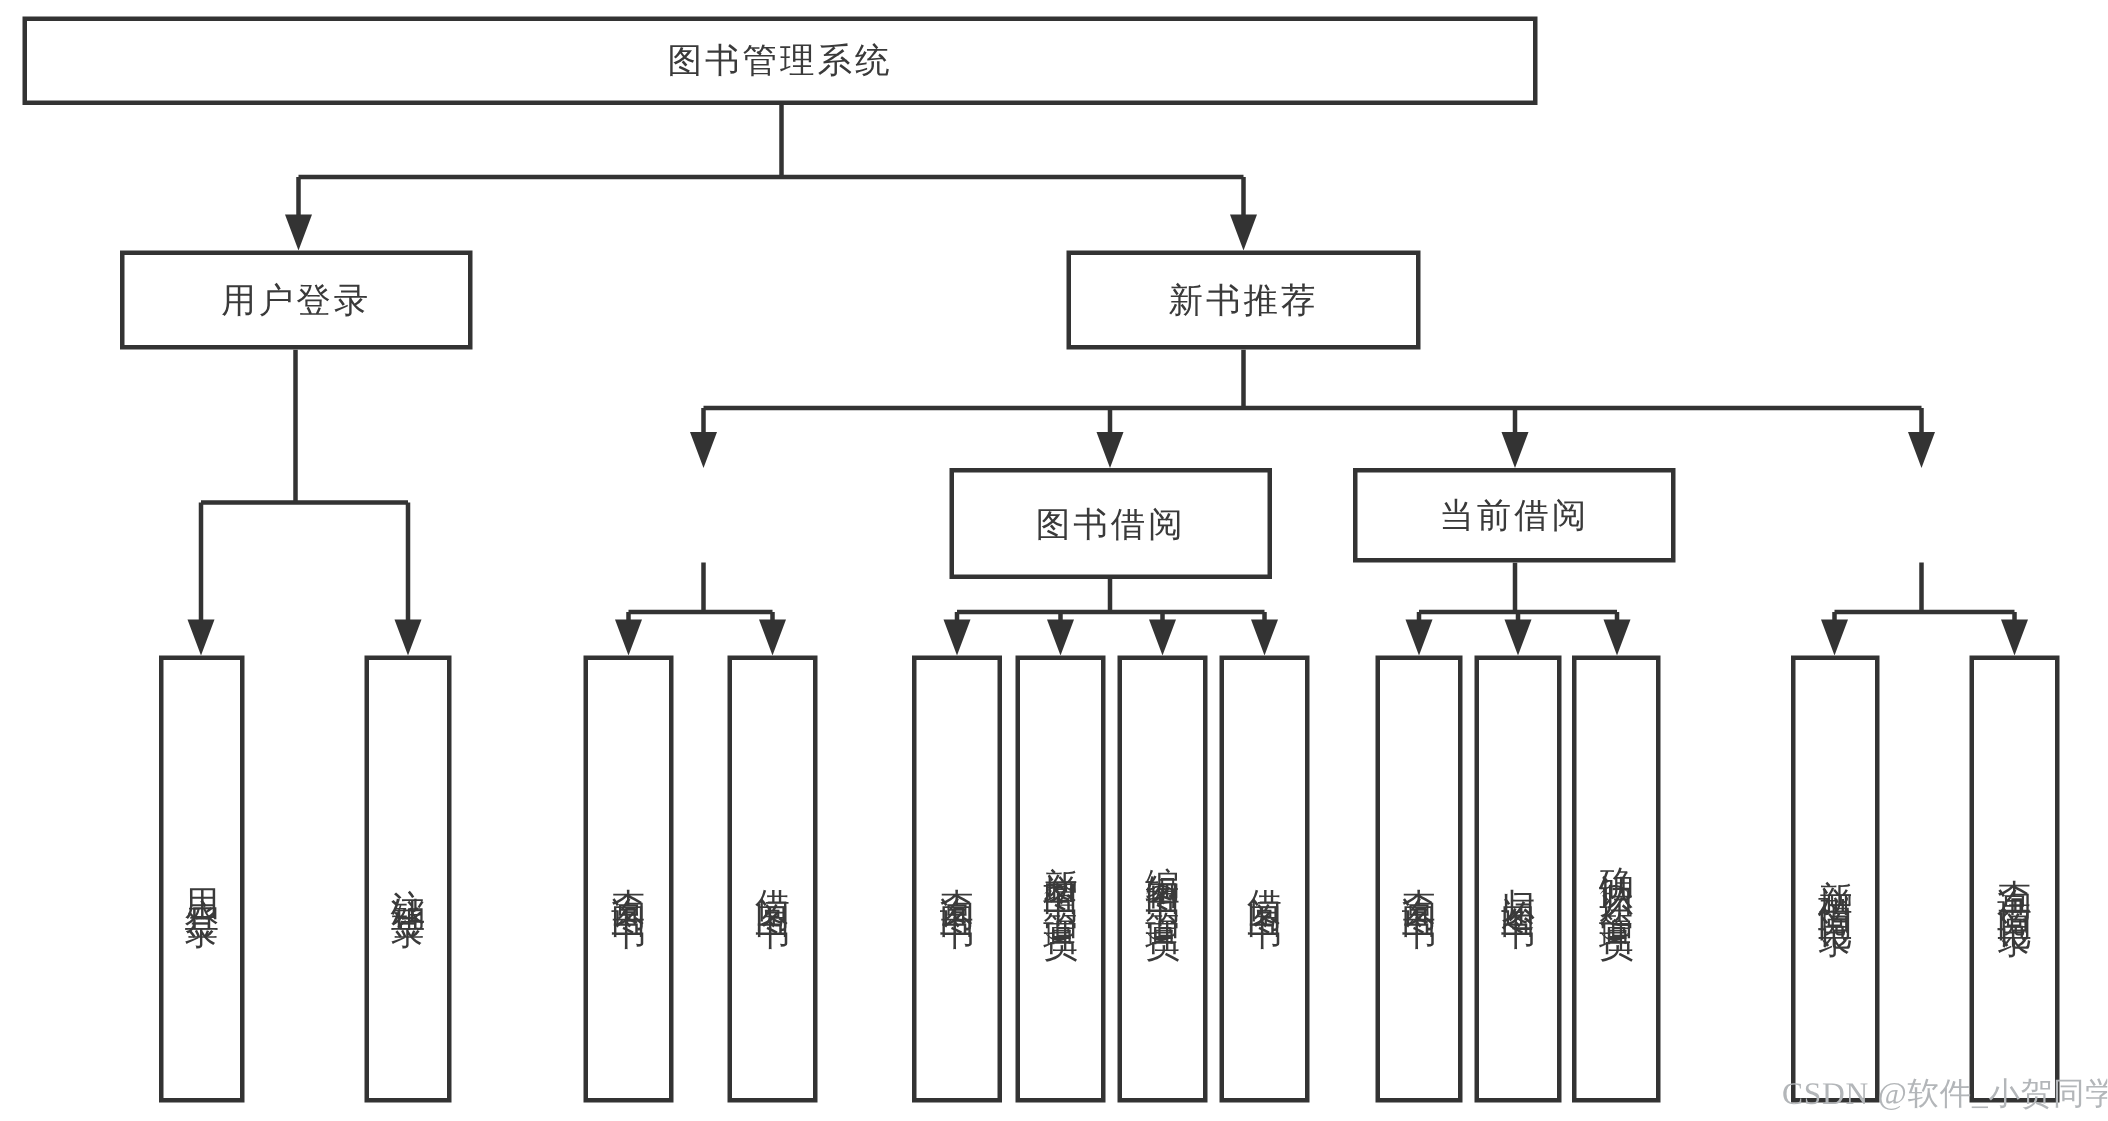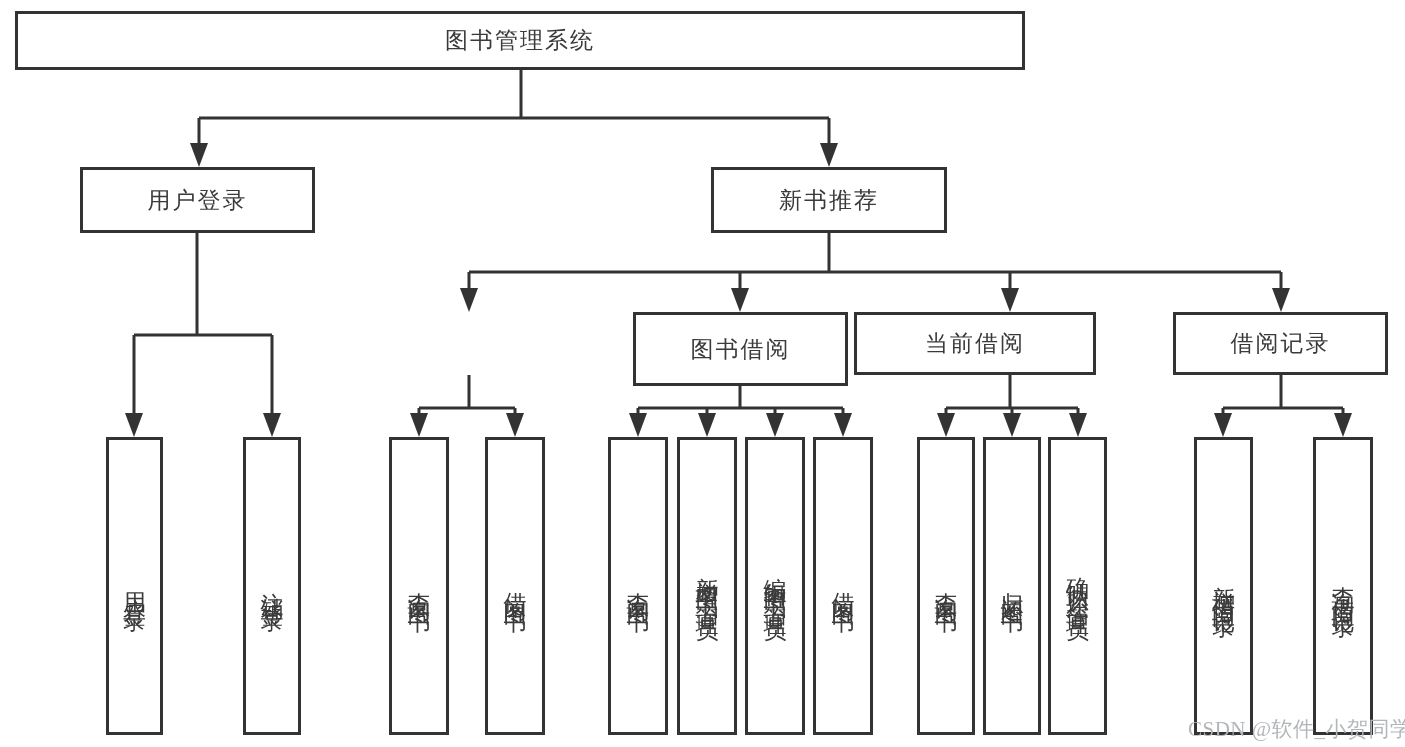--- a/index.html
+++ b/index.html
@@ -109,7 +109,7 @@
   <div class="box h-box" style="left:711px;top:167px;width:236px;height:66px">新书推荐</div>
 
   <div class="box h-box" style="left:633px;top:312px;width:215px;height:74px">图书借阅</div>
-  <div class="box h-box" style="left:854px;top:312px;width:242px;height:63px">当前借阅</div>
+  <div class="box h-box" style="left:902px;top:312px;width:215px;height:63px">当前借阅</div>
   <div class="box h-box" style="left:1173px;top:312px;width:215px;height:63px">借阅记录</div>
 
   <div class="box v-box" style="left:106px;width:57px">用户登录</div>

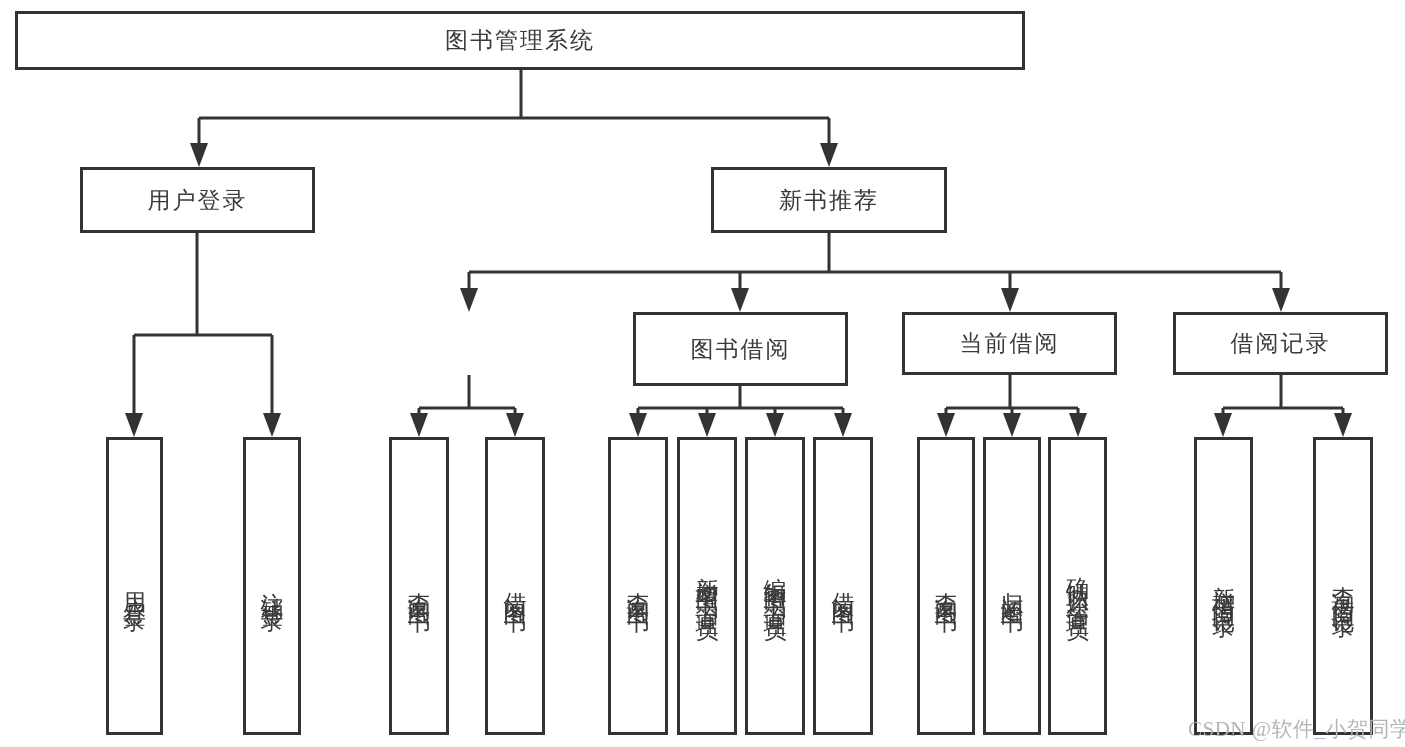--- a/index.html
+++ b/index.html
@@ -110,7 +110,6 @@
 
   <div class="box h-box" style="left:633px;top:312px;width:215px;height:74px">图书借阅</div>
   <div class="box h-box" style="left:902px;top:312px;width:215px;height:63px">当前借阅</div>
-  <div class="box h-box" style="left:1173px;top:312px;width:215px;height:63px">借阅记录</div>
 
   <div class="box v-box" style="left:106px;width:57px">用户登录</div>
   <div class="box v-box" style="left:243px;width:58px">注销登录</div>

